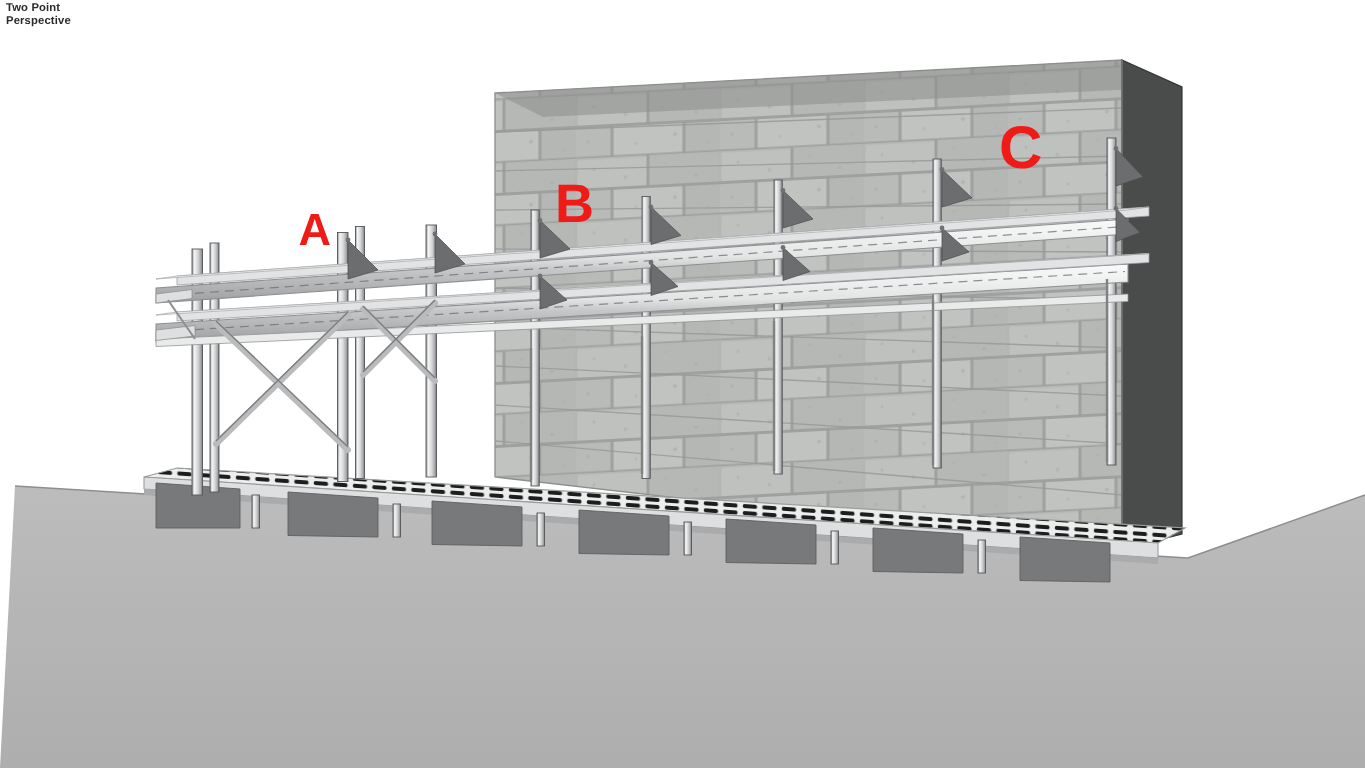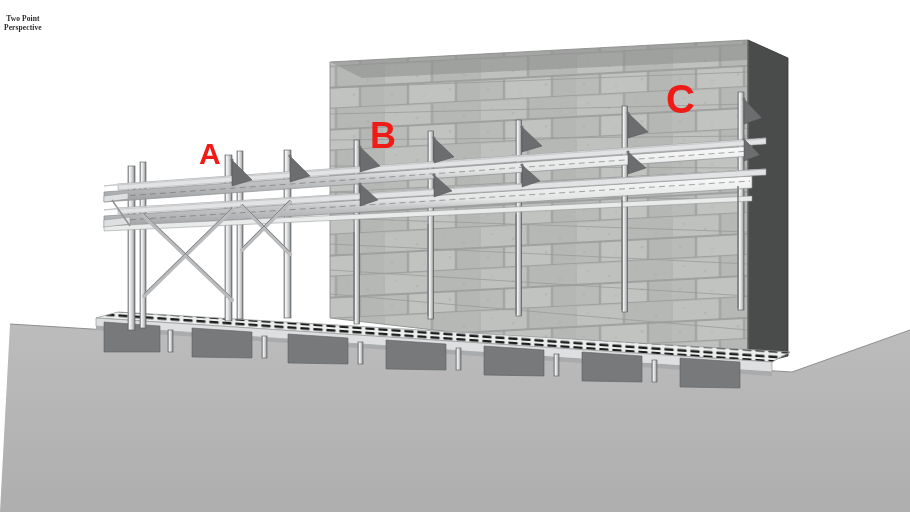--- a/index.html
+++ b/index.html
@@ -10,10 +10,10 @@
 
   
   #viewlabel{
-    position:absolute;left:4px;top:14px;
-    font-family:Liberation Serif, serif;
+    position:absolute;left:4px;top:0;
+    font-family:Liberation Sans, sans-serif;
     font-size:7.5px;line-height:9px;font-weight:bold;color:#2b2b2b;
-    letter-spacing:.1px;white-space:pre-line;text-align:center;
+    letter-spacing:.1px;white-space:pre-line;
   }
 
   

